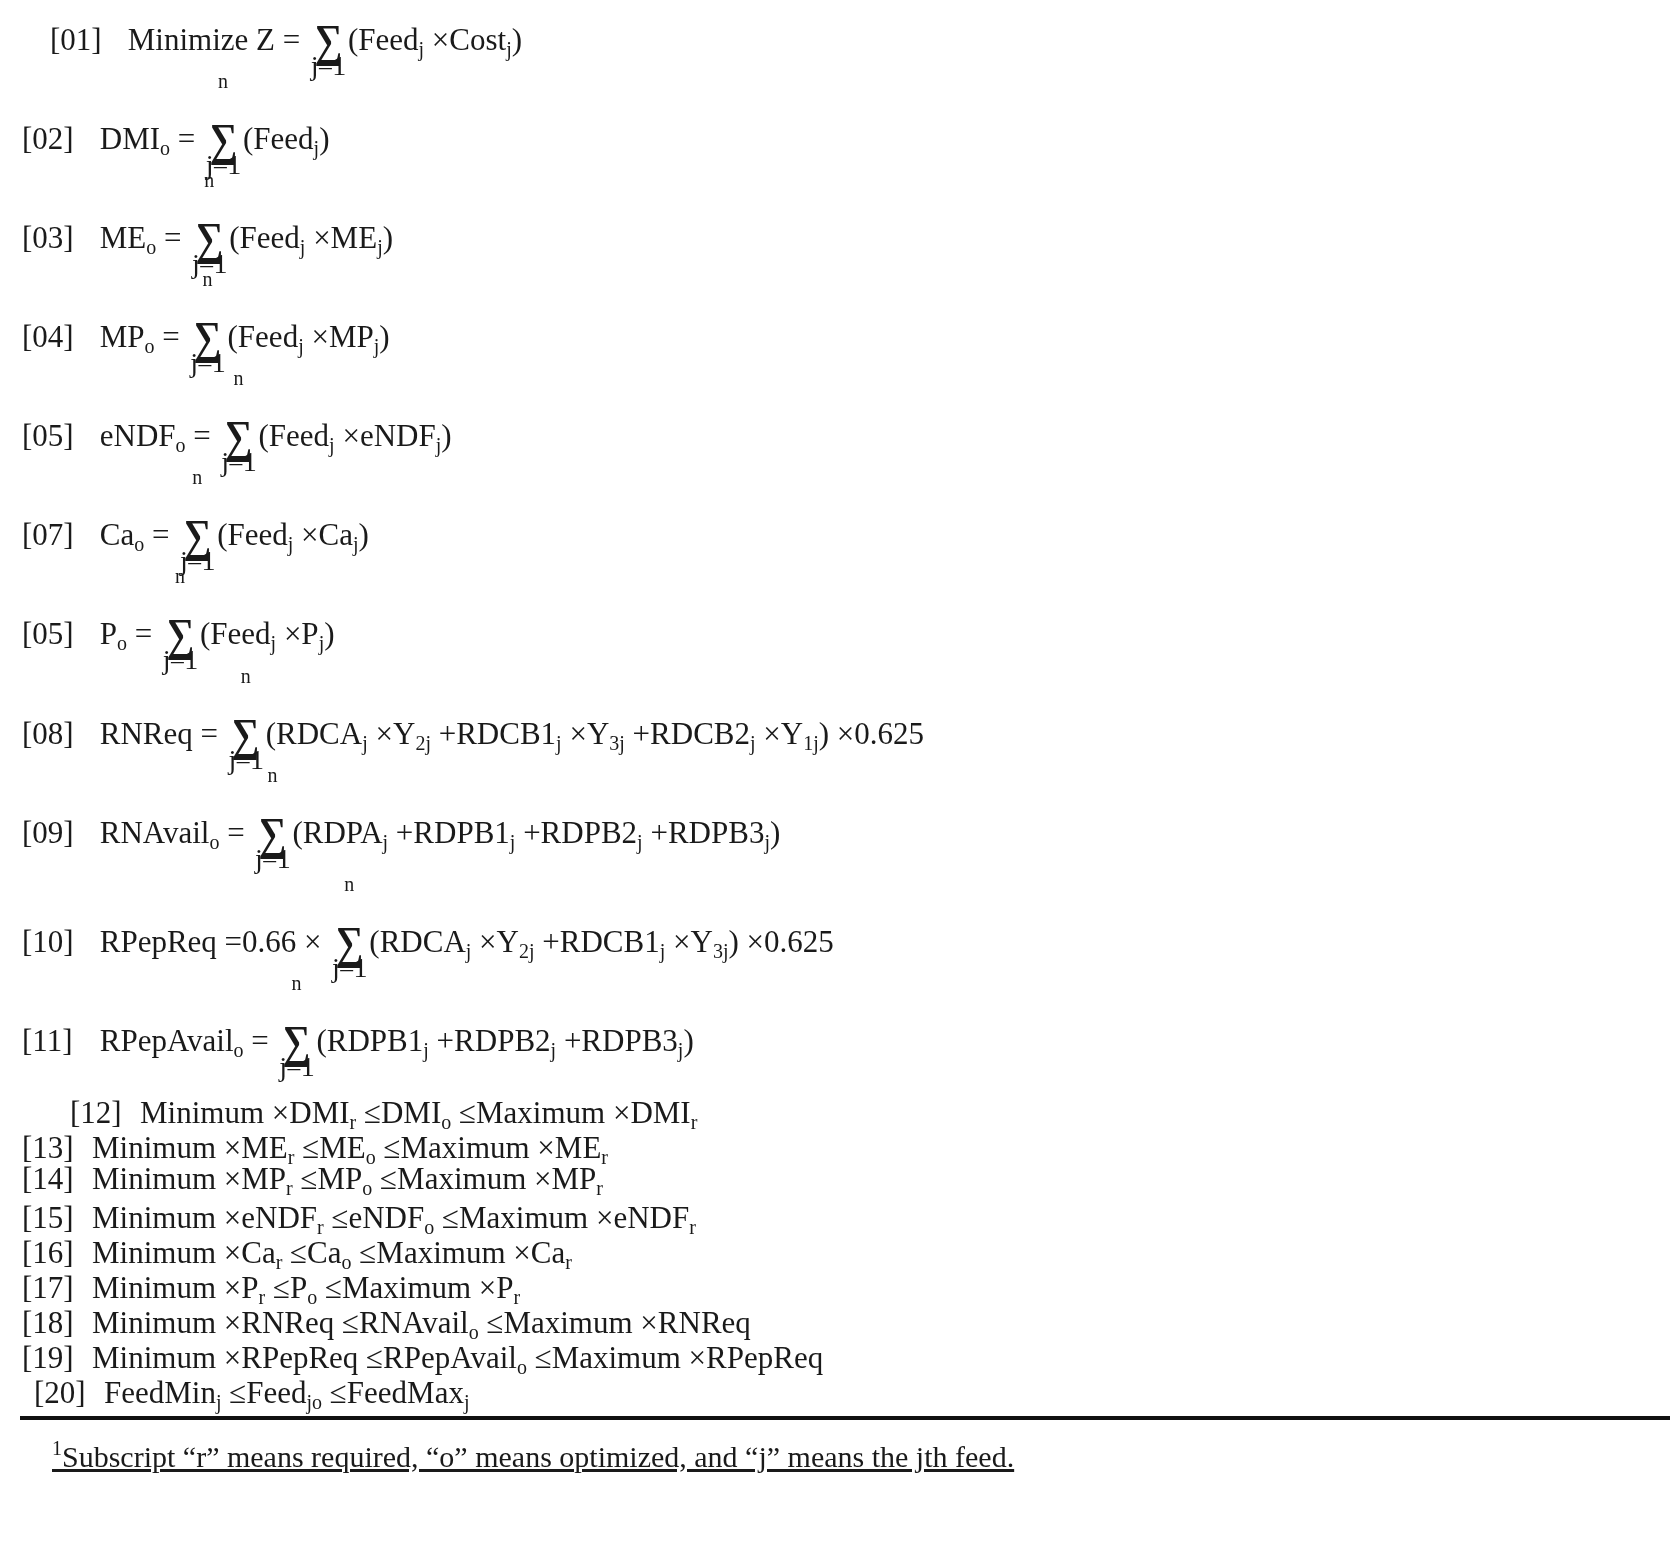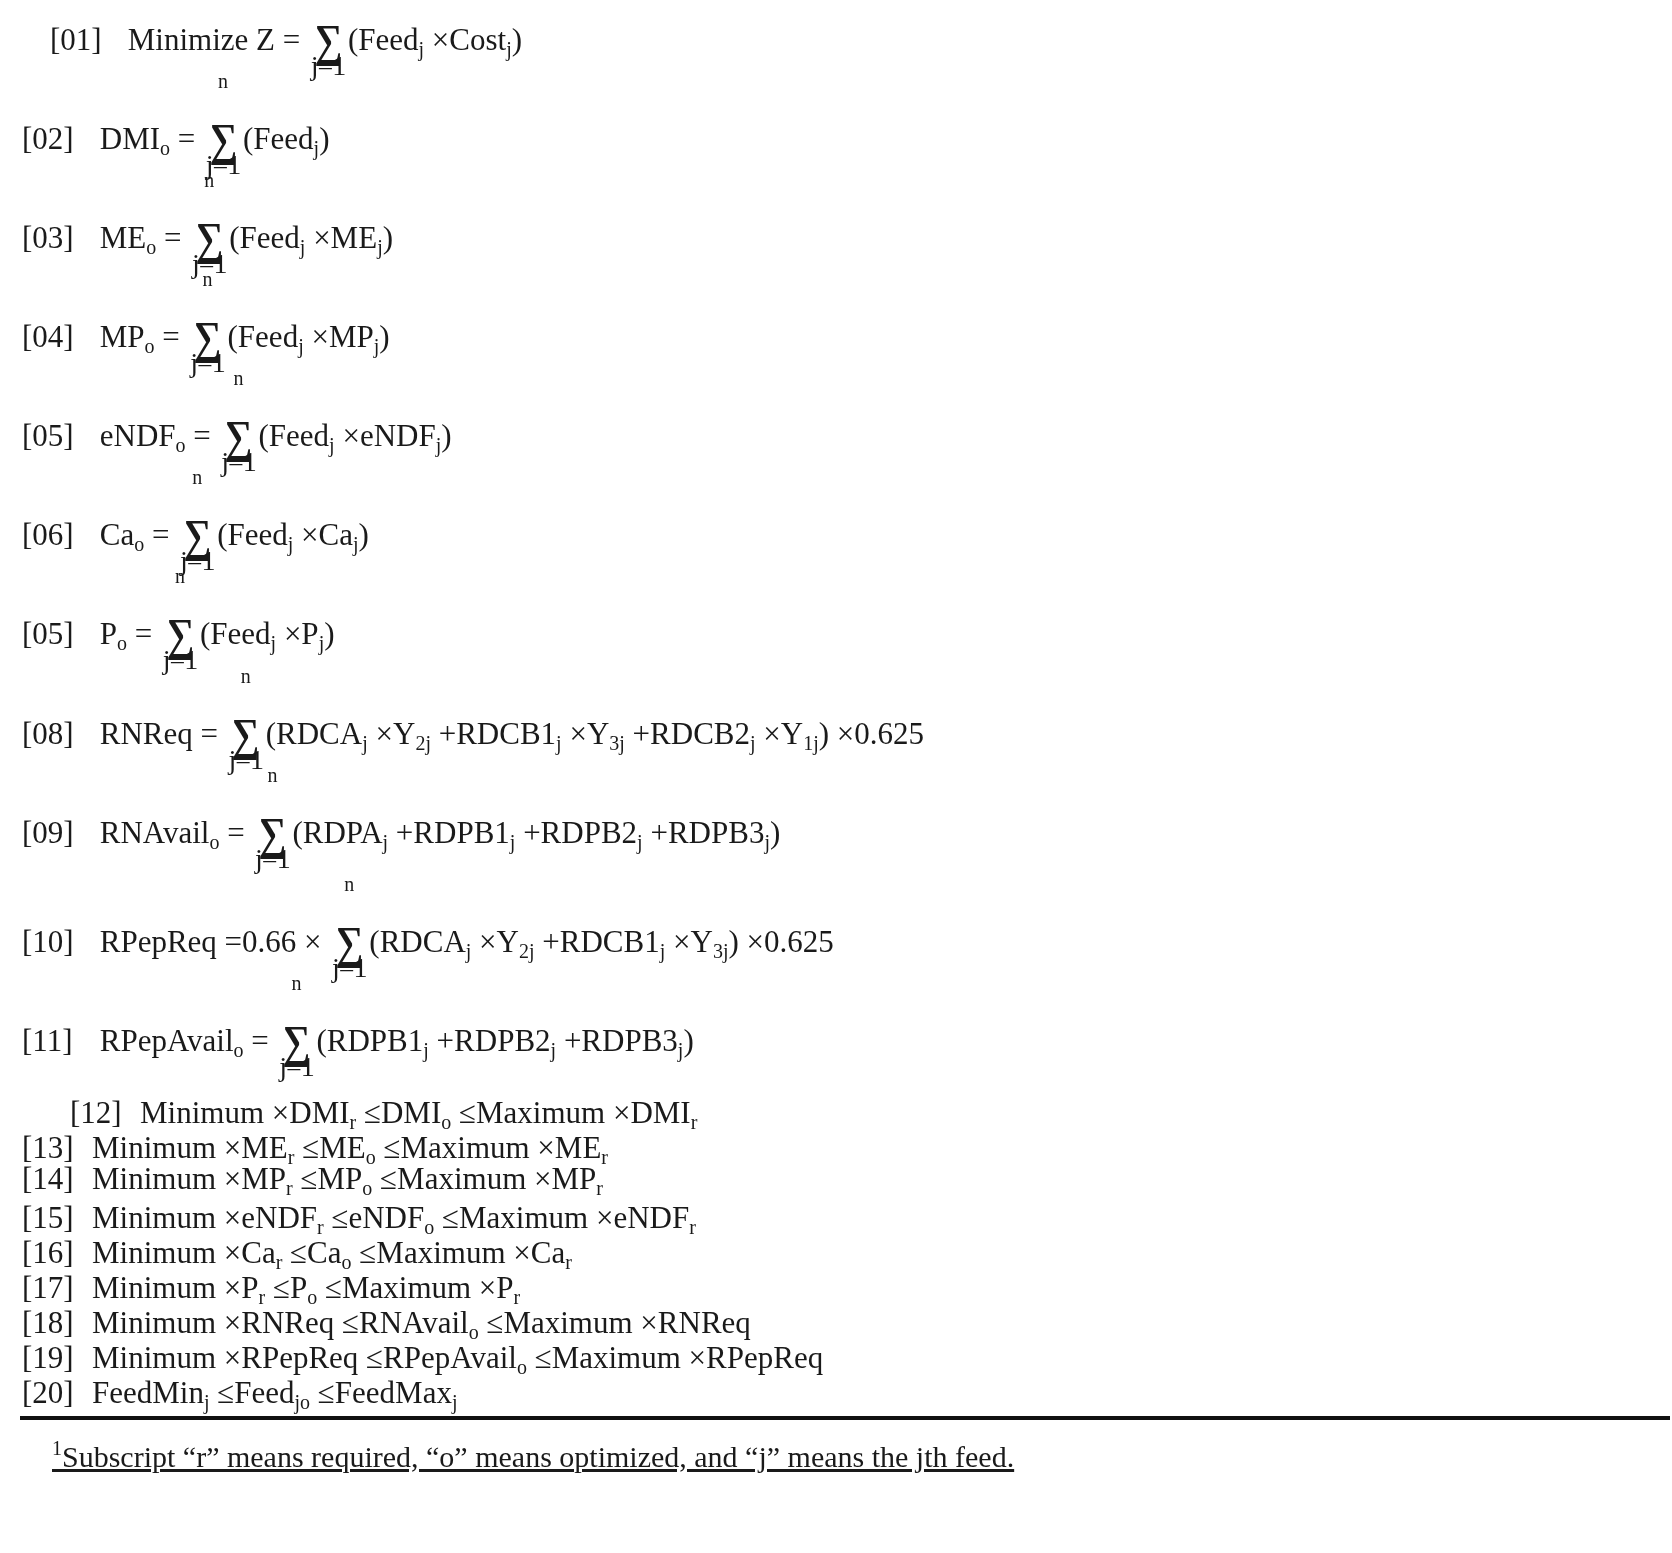--- a/index.html
+++ b/index.html
@@ -65,7 +65,7 @@
 </div>
 
 <div class="eq" style="top:507px;">
-  <span class="num">[06]</span>
+  <span class="num">[07]</span>
   <span class="body">
     <span>Ca</span><sub>o</sub><span> =</span>
     <span class="sum"><span class="up">n</span><span class="sigma">∑</span><span class="lo">j=1</span></span><span>(Feed</span><sub>j</sub><span> ×Ca</span><sub>j</sub><span>)</span>

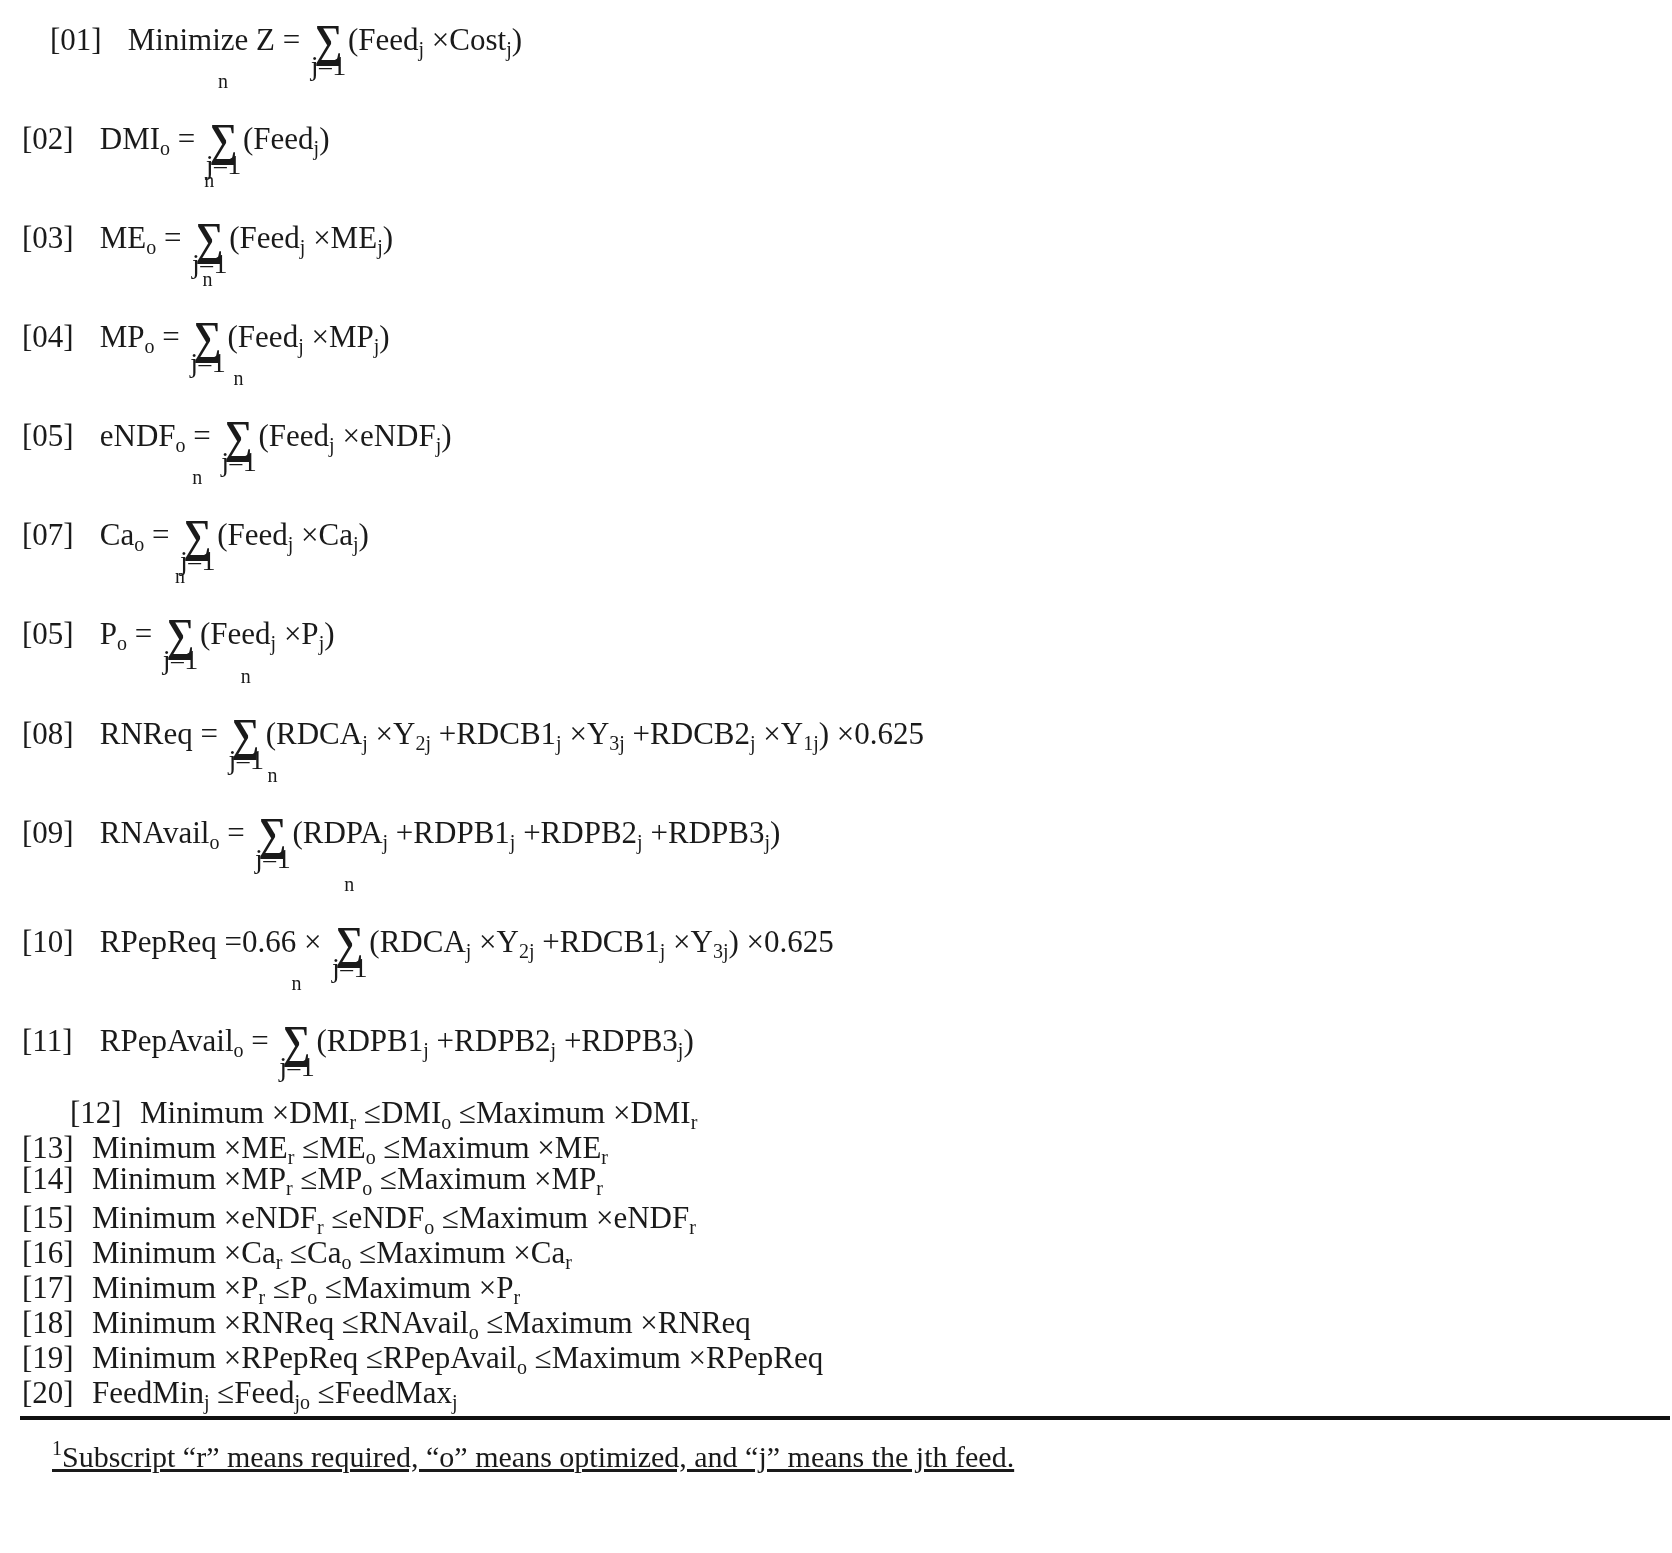--- a/index.html
+++ b/index.html
@@ -120,7 +120,7 @@
 <div class="con" style="top:1272px;"><span class="num">[17]</span><span>Minimum ×P</span><sub>r</sub><span> ≤P</span><sub>o</sub><span> ≤Maximum ×P</span><sub>r</sub></div>
 <div class="con" style="top:1307px;"><span class="num">[18]</span><span>Minimum ×RNReq ≤RNAvail</span><sub>o</sub><span> ≤Maximum ×RNReq</span></div>
 <div class="con" style="top:1342px;"><span class="num">[19]</span><span>Minimum ×RPepReq ≤RPepAvail</span><sub>o</sub><span> ≤Maximum ×RPepReq</span></div>
-<div class="con" style="top:1377px;"><span class="num">[20]</span><span>FeedMin</span><sub>j</sub><span> ≤Feed</span><sub>jo</sub><span> ≤FeedMax</span><sub>j</sub></div>
+<div class="con" style="top:1377px;margin-left:12px;"><span class="num">[20]</span><span>FeedMin</span><sub>j</sub><span> ≤Feed</span><sub>jo</sub><span> ≤FeedMax</span><sub>j</sub></div>
 
 <div class="rule" style="top:1416px;"></div>
 

